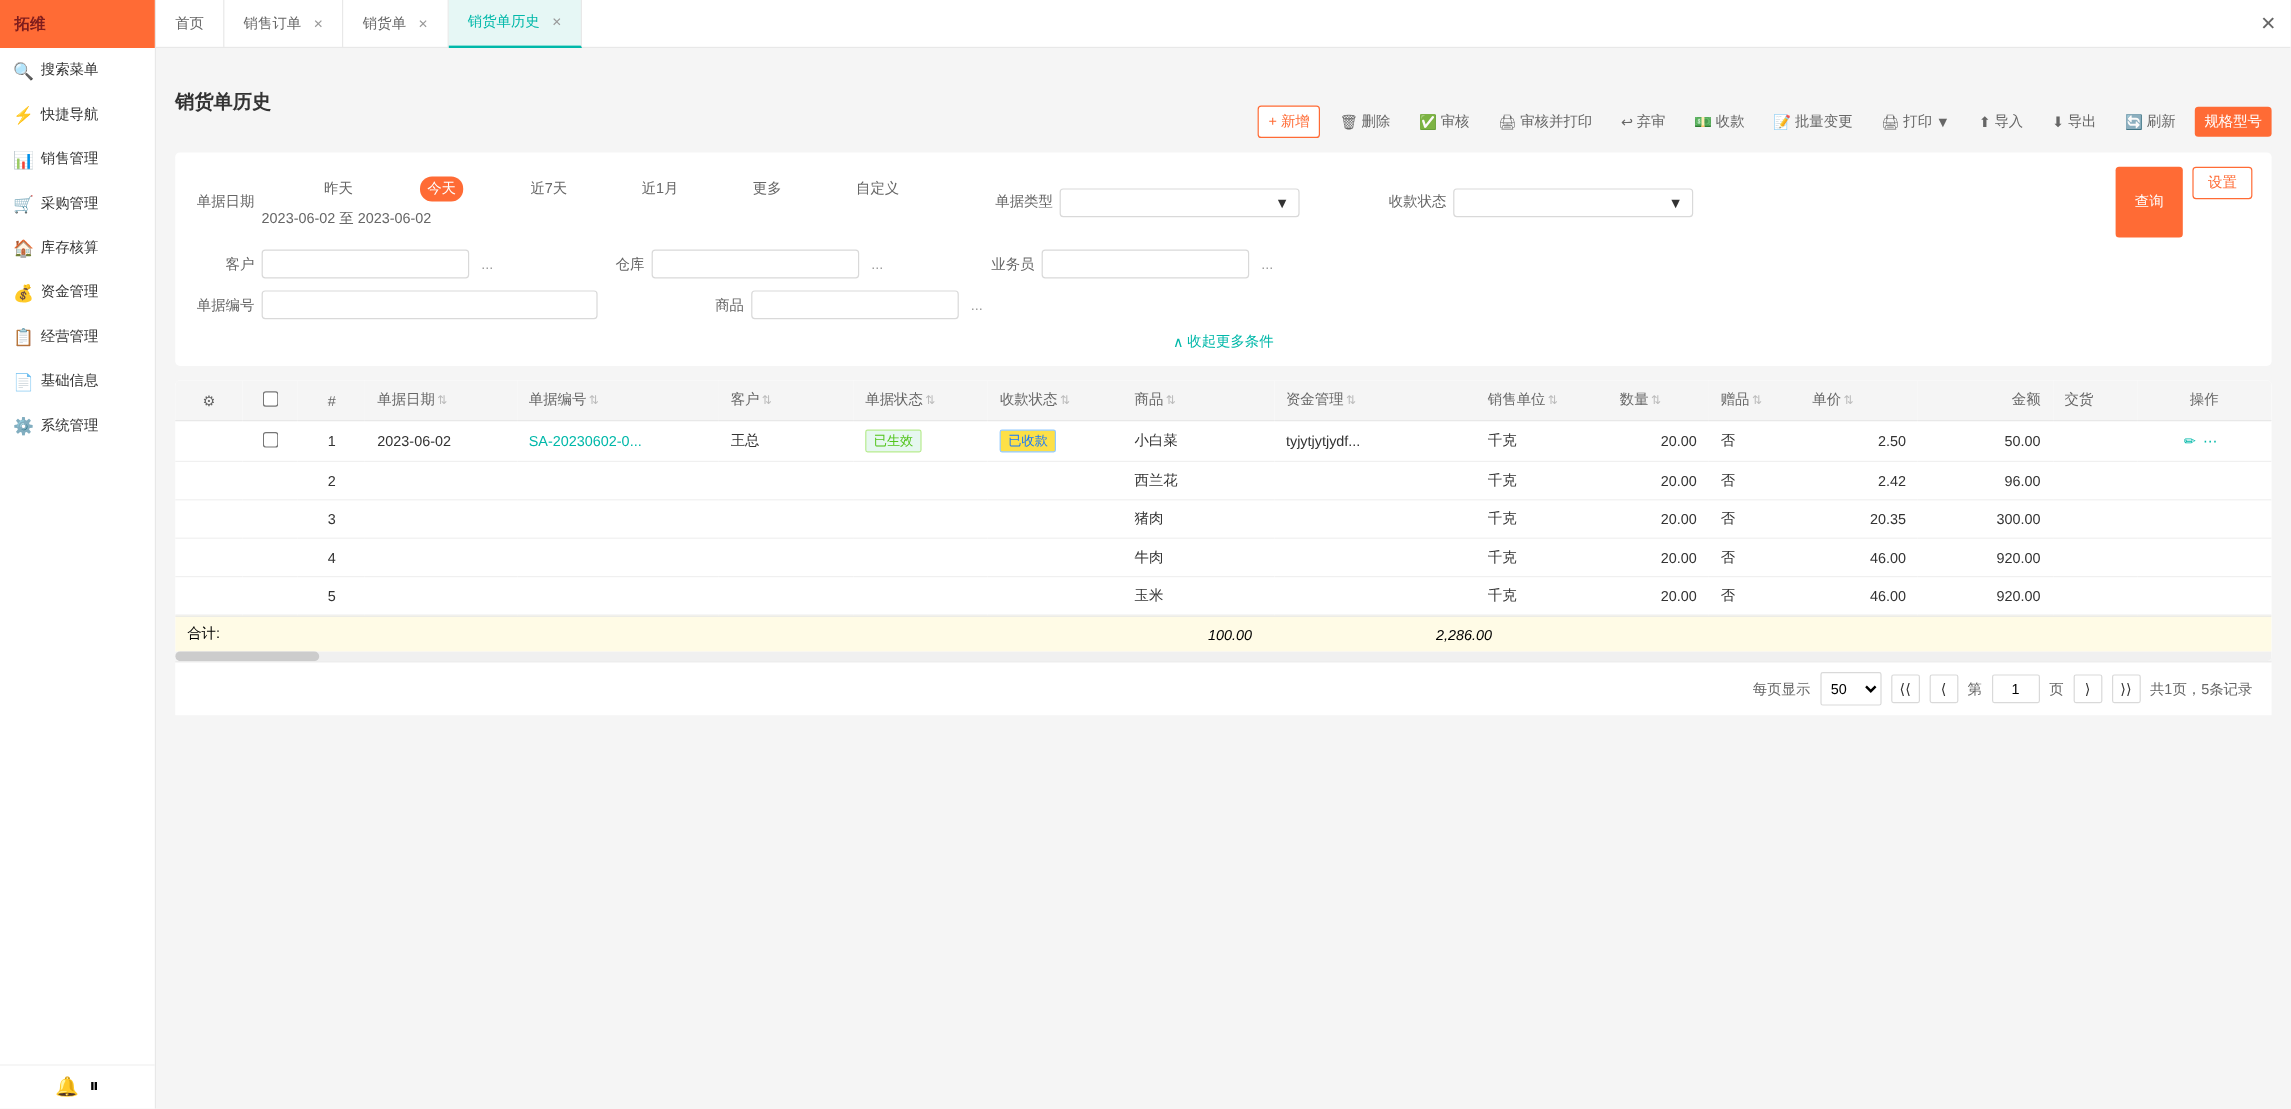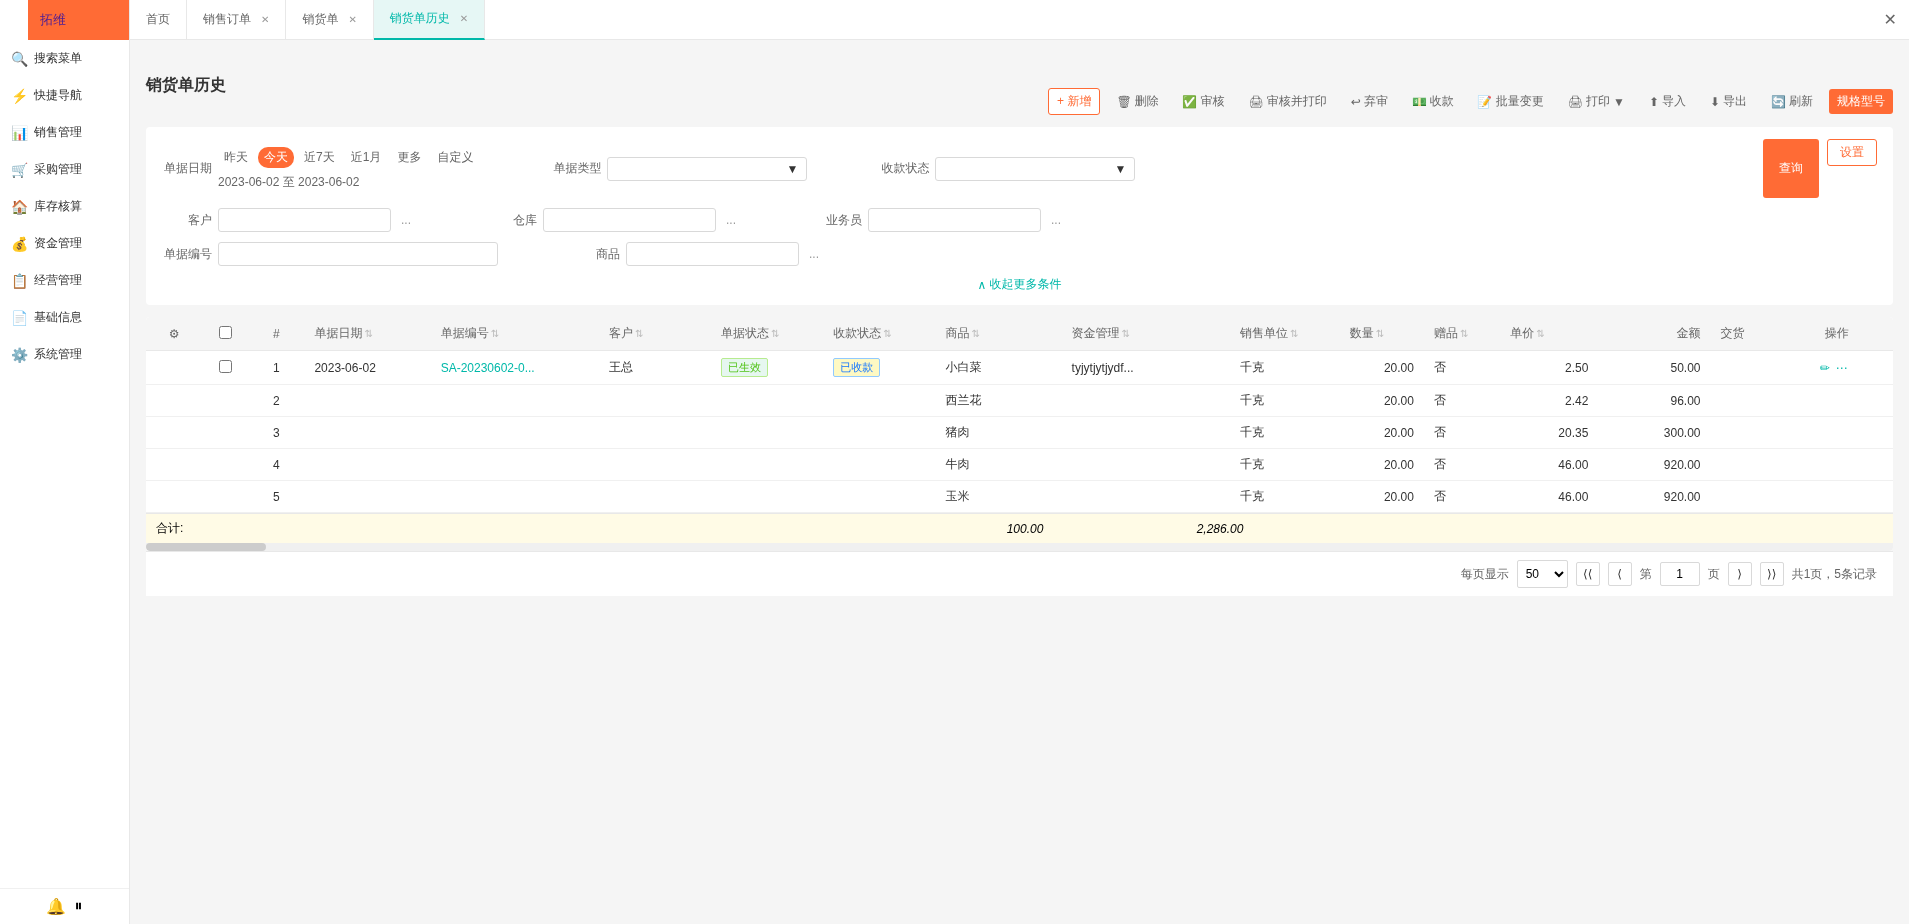--- a/index.html
+++ b/index.html
@@ -7,7 +7,7 @@
 
     
     .sidebar { width: 130px; background: #fff; border-right: 1px solid #e8e8e8; display: flex; flex-direction: column; height: 100%; }
-    .sidebar-logo { background: #ff6b35; color: #4c1d95; padding: 8px 12px; font-size: 13px; font-weight: normal; height: 40px; display: flex; align-items: center; margin-left: 28px; }
+    .sidebar-logo { background: #ff6b35; color: #7f1d1d; padding: 8px 12px; font-size: 13px; font-weight: bold; height: 40px; display: flex; align-items: center; }
     .sidebar-item { display: flex; align-items: center; padding: 10px 12px; color: #333; cursor: pointer; font-size: 12px; gap: 6px; }
     .sidebar-icon { width: 16px; height: 16px; display: inline-flex; align-items: center; justify-content: center; font-size: 14px; }
     .sidebar-bottom { margin-top: auto; padding: 8px; display: flex; gap: 8px; justify-content: center; border-top: 1px solid #f0f0f0; }

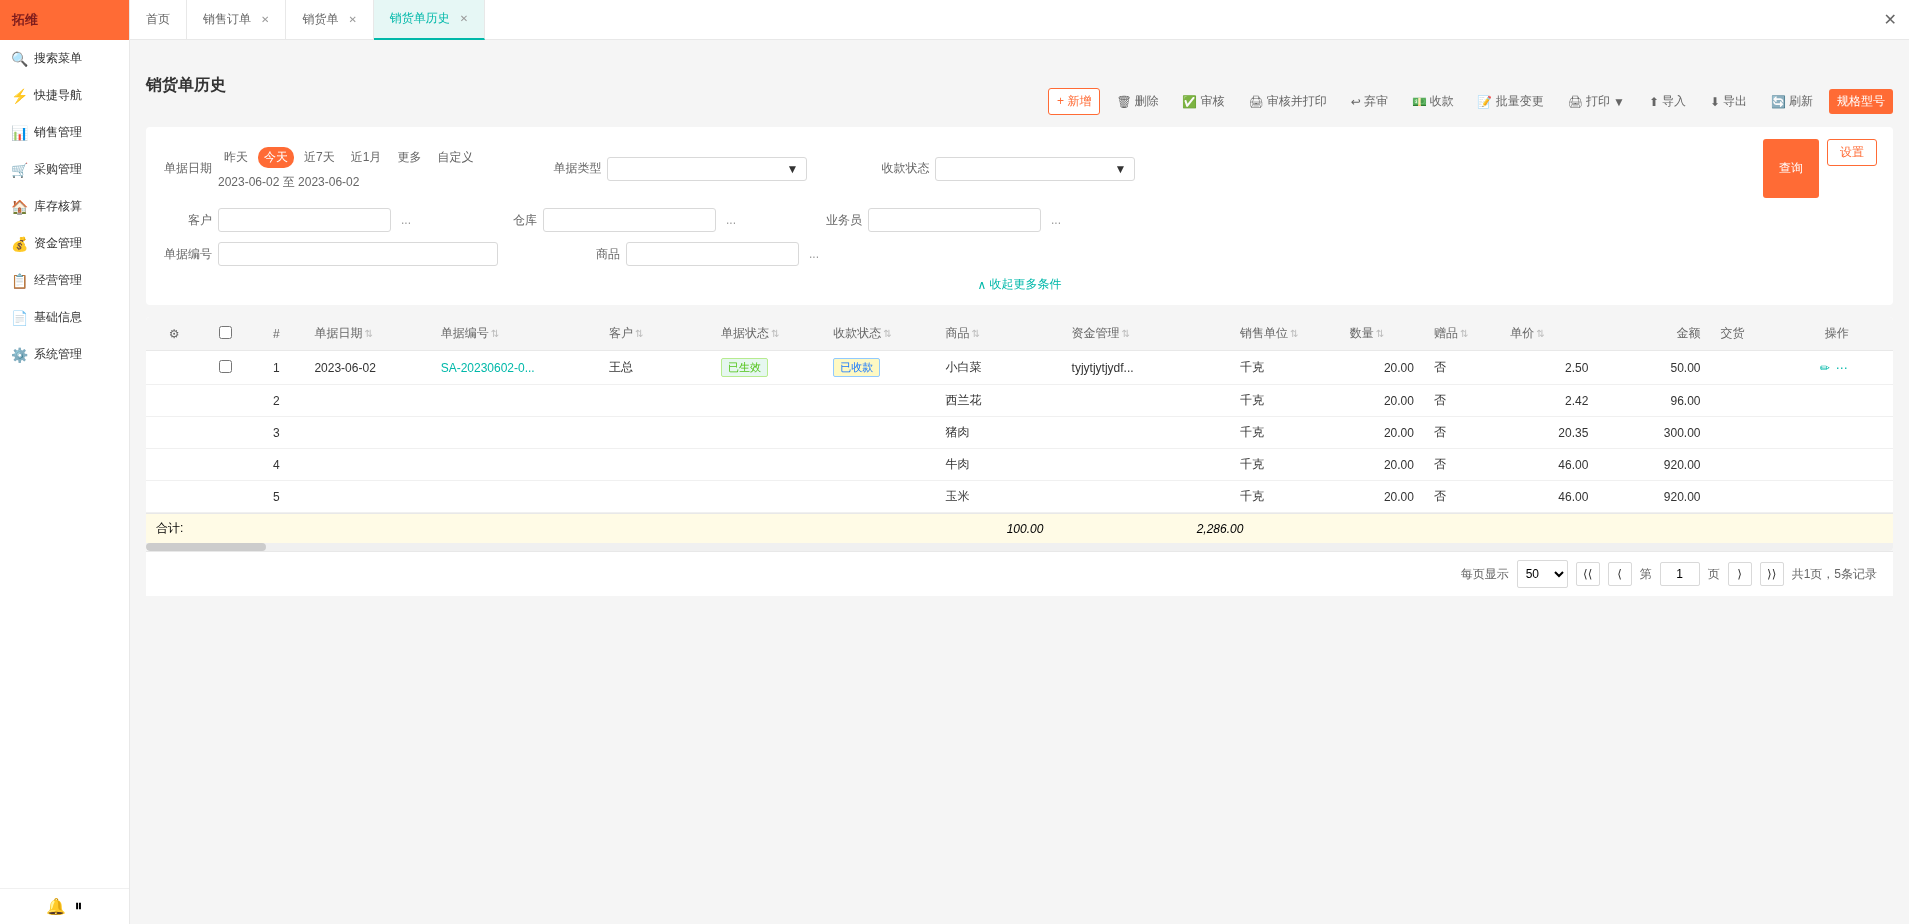--- a/index.html
+++ b/index.html
@@ -40,7 +40,7 @@
     .filter-input { border: 1px solid #d9d9d9; border-radius: 3px; padding: 4px 8px; font-size: 12px; color: #333; min-width: 120px; outline: none; }
     .filter-select { border: 1px solid #d9d9d9; border-radius: 3px; padding: 4px 8px; font-size: 12px; color: #333; min-width: 160px; outline: none; background: #fff; display: flex; align-items: center; justify-content: space-between; cursor: pointer; }
     .date-tabs { display: flex; gap: 4px; align-items: center; }
-    .date-tab { padding: 2px 6px; cursor: pointer; color: #666; font-size: 12px; border-radius: 2px; }
+    .date-tab { padding: 2px 6px; cursor: pointer; color: #666; font-size: 12px; border-radius: 2px; margin-left: 46px; }
     .date-tab.active { background: #ff6b35; color: #fff; border-radius: 10px; }
     .date-range { color: #666; font-size: 12px; margin-top: 2px; }
     .filter-dots { color: #999; font-size: 12px; cursor: pointer; padding: 2px 4px; }

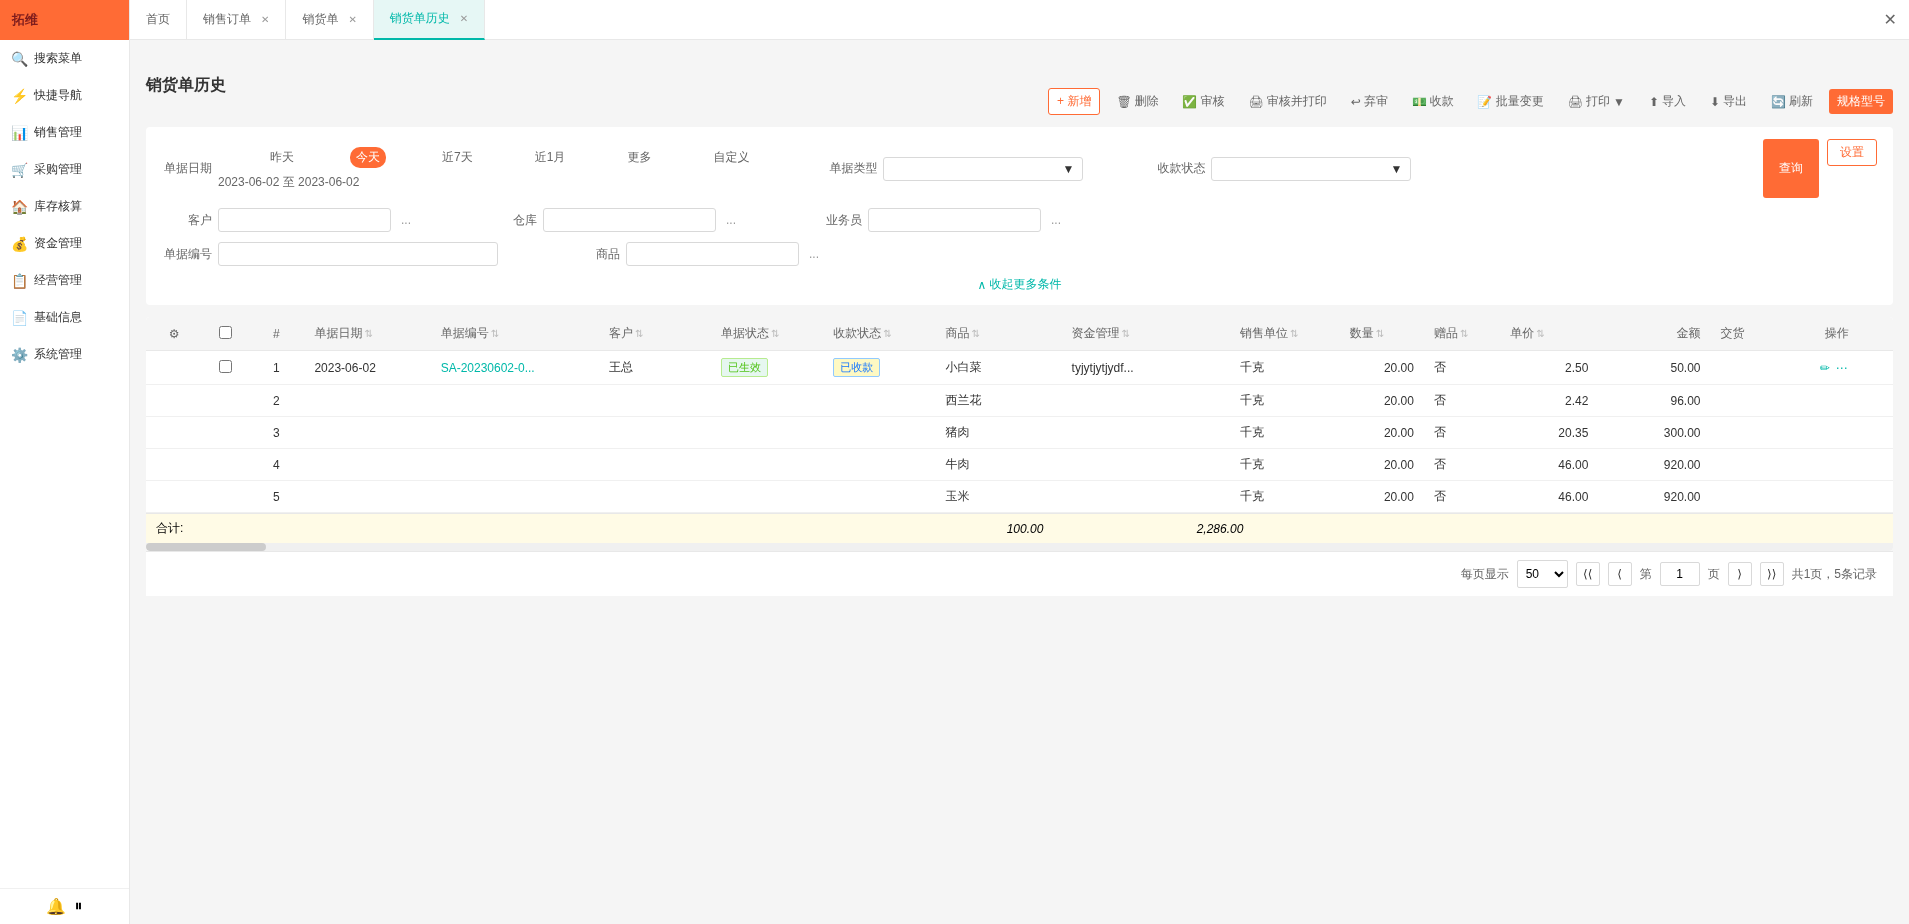--- a/index.html
+++ b/index.html
@@ -56,7 +56,7 @@
     .sort-icon { color: #bbb; font-size: 10px; }
     .badge { display: inline-block; padding: 1px 6px; border-radius: 2px; font-size: 11px; }
     .badge-green { background: #e6f7f0; color: #52c41a; border: 1px solid #b7eb8f; }
-    .badge-blue { background: #fef9c3; color: #1677ff; border: 1px solid #91caff; }
+    .badge-blue { background: #fde047; color: #1677ff; border: 1px solid #91caff; }
     .action-link { color: #00b8a9; cursor: pointer; font-size: 12px; }
     .checkbox-cell { width: 30px; text-align: center; }
     

